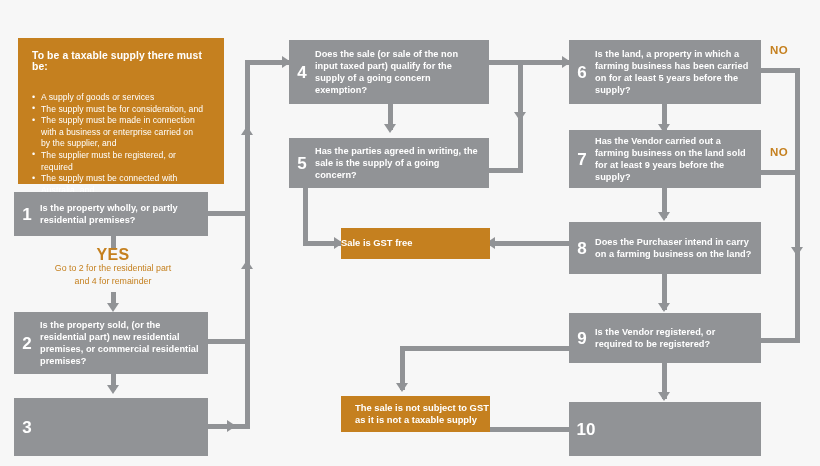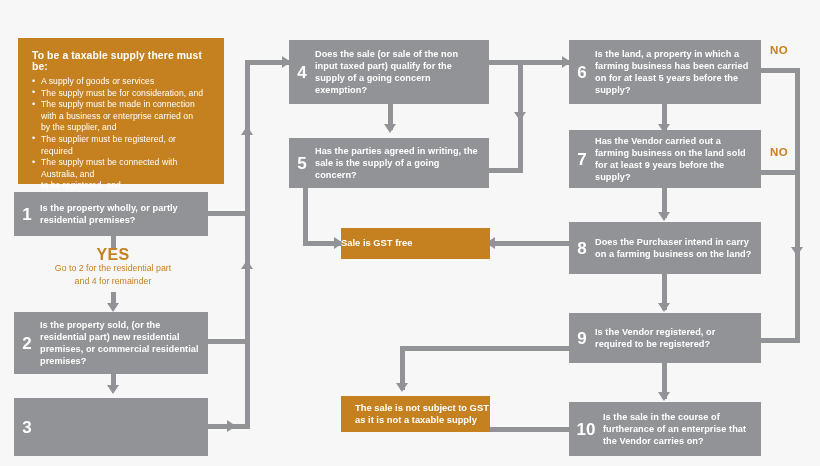--- a/index.html
+++ b/index.html
@@ -72,7 +72,7 @@
   #intro-box .intro-title {
     font-size: 10.4px;
     font-weight: 700;
-    margin-bottom: 4px;
+    margin-bottom: 20px;
     display: block;
     letter-spacing: 0.1px;
   }

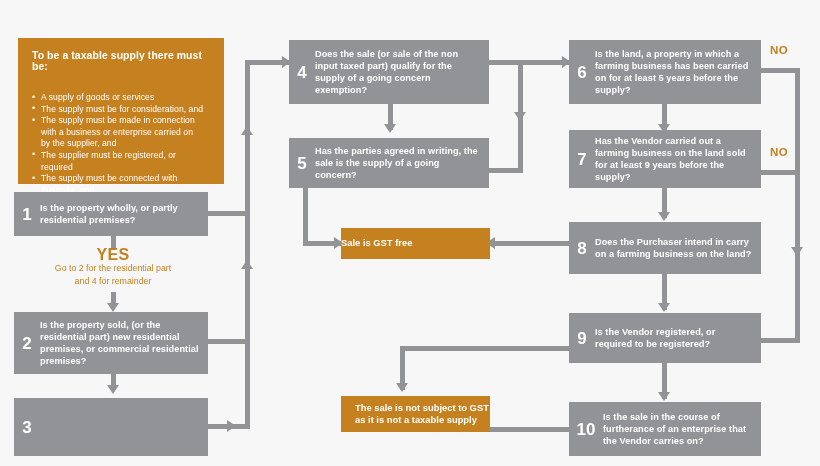--- a/index.html
+++ b/index.html
@@ -309,7 +309,6 @@
 
   <div class="box" style="left:569px; top:402px; width:192px; height:54px;">
     <span class="num wide">10</span>
-    <span class="txt">Is the sale in the course of furtherance of an enterprise that the Vendor carries on?</span>
   </div>
 
 </div>

